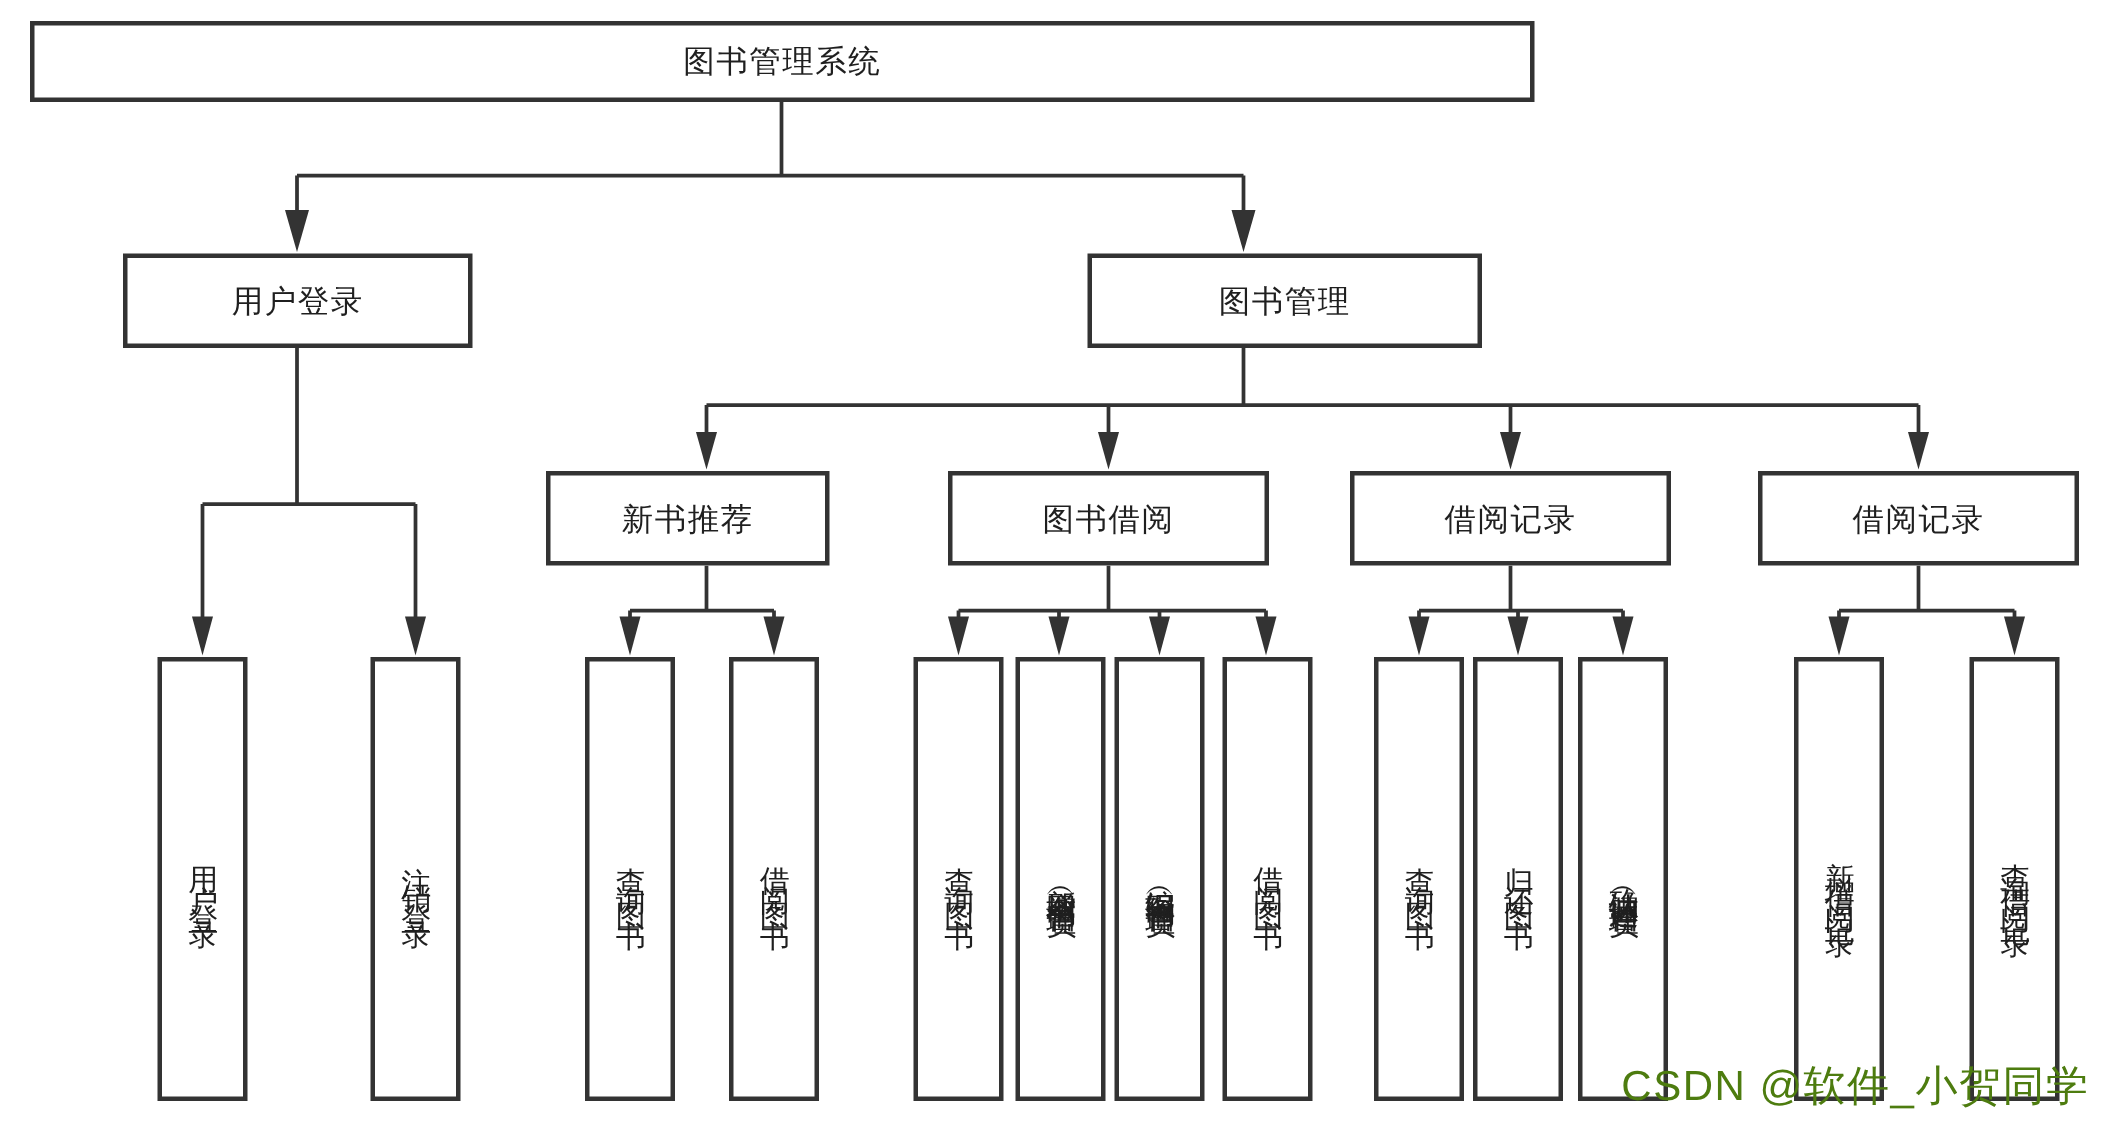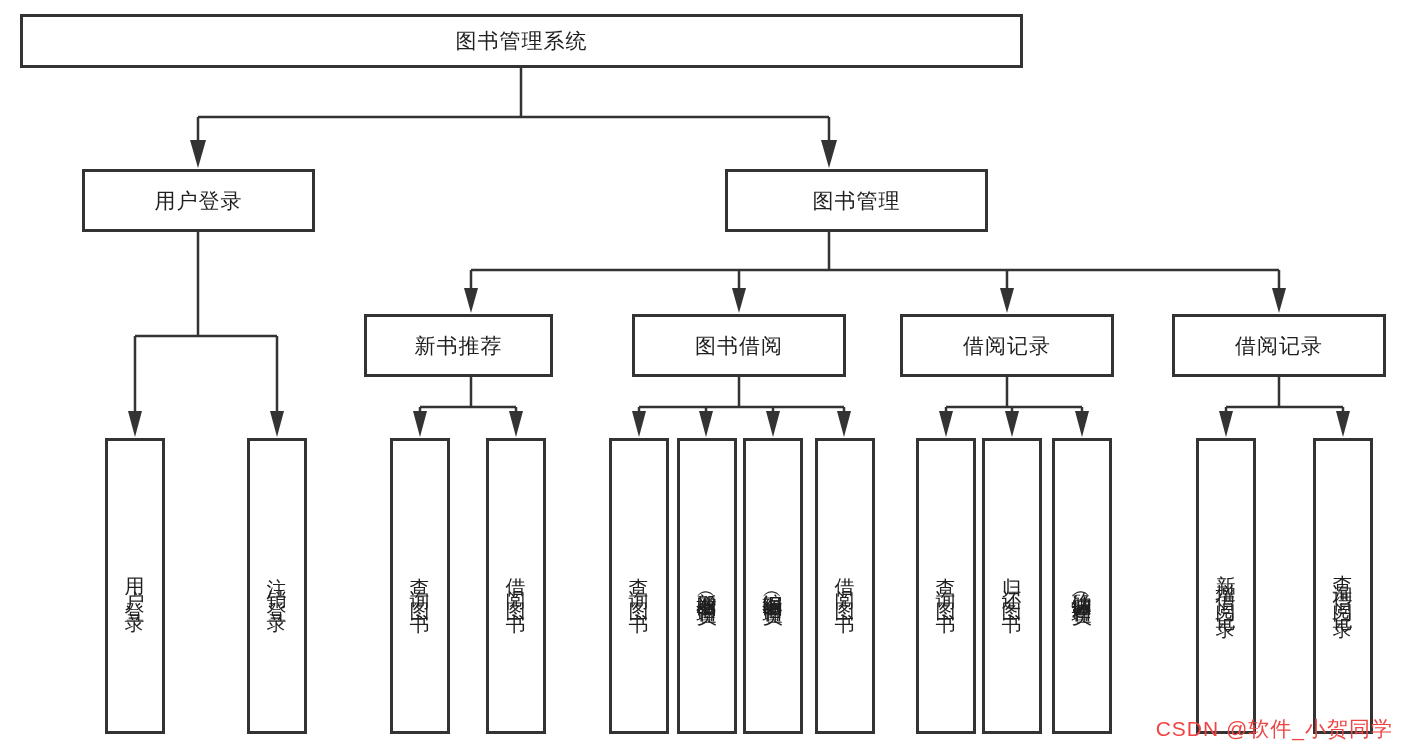--- a/index.html
+++ b/index.html
@@ -53,8 +53,8 @@
   #watermark{
     position:absolute;
     right:12px;bottom:4px;
-    font-size:21px;
-    color:#ef4444;
+    font-size:28px;
+    color:#4d7c0f;
     letter-spacing:1px;
   }
 </style>

